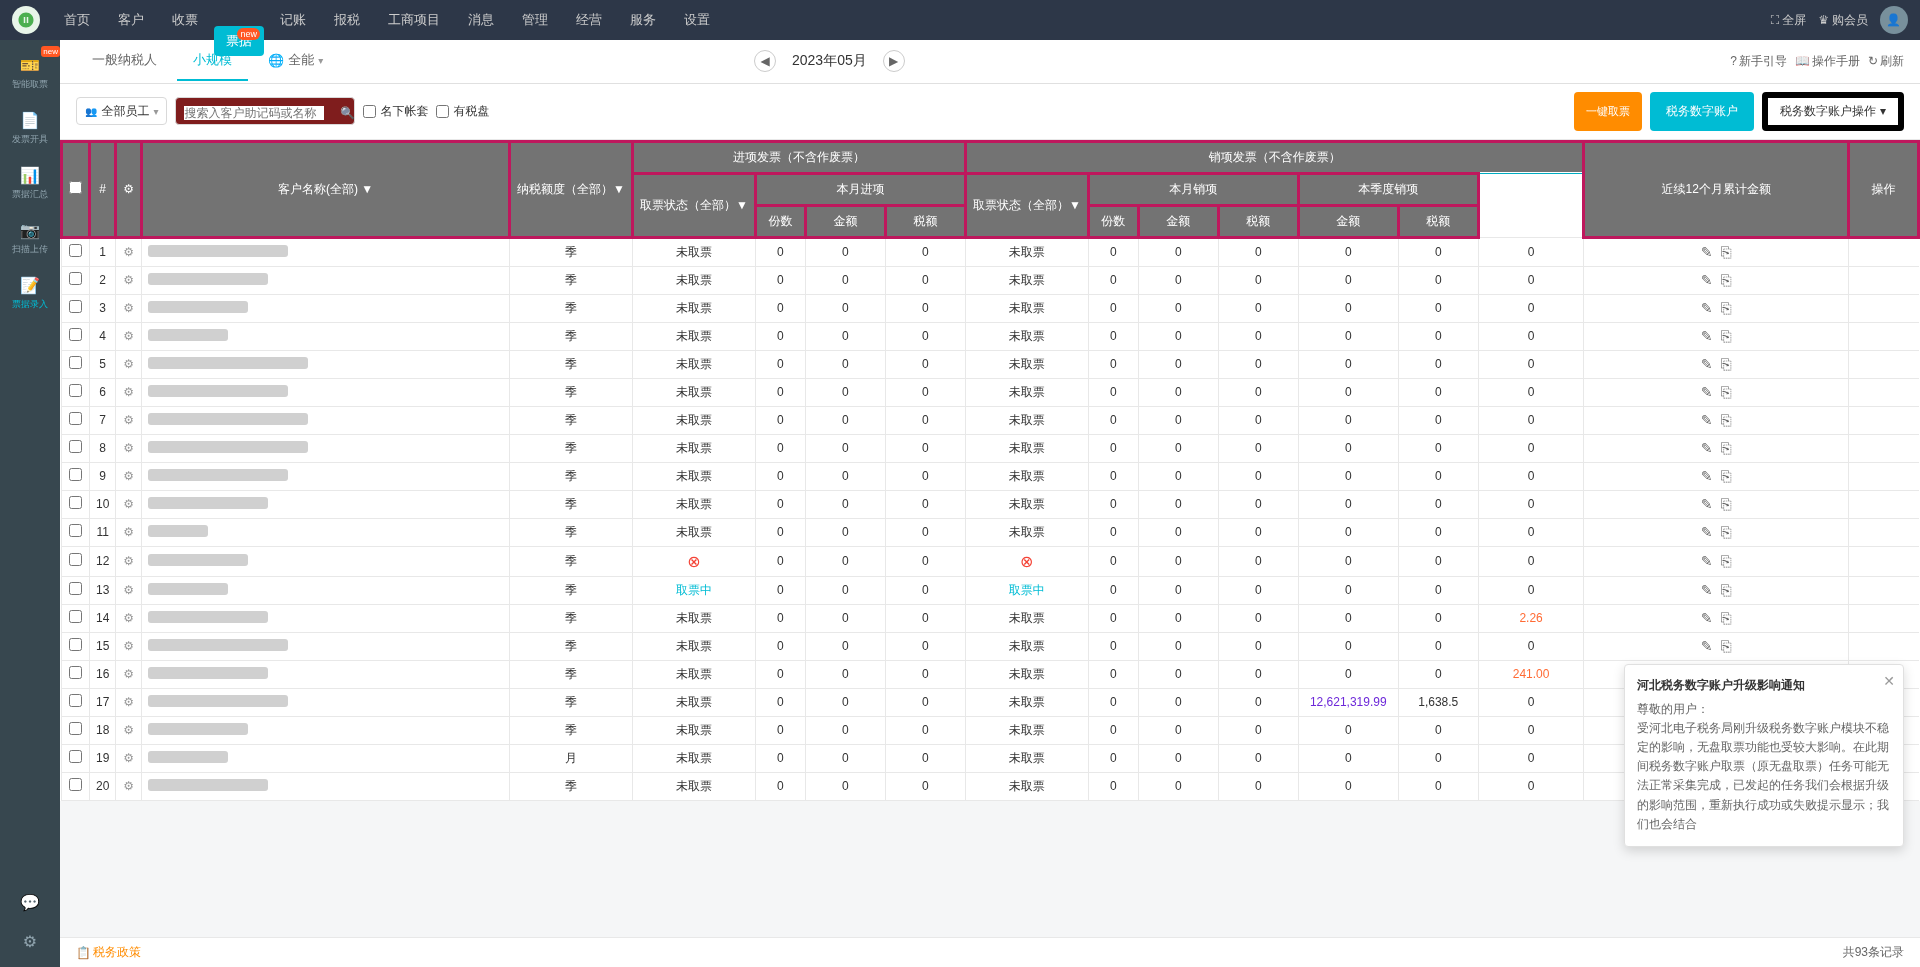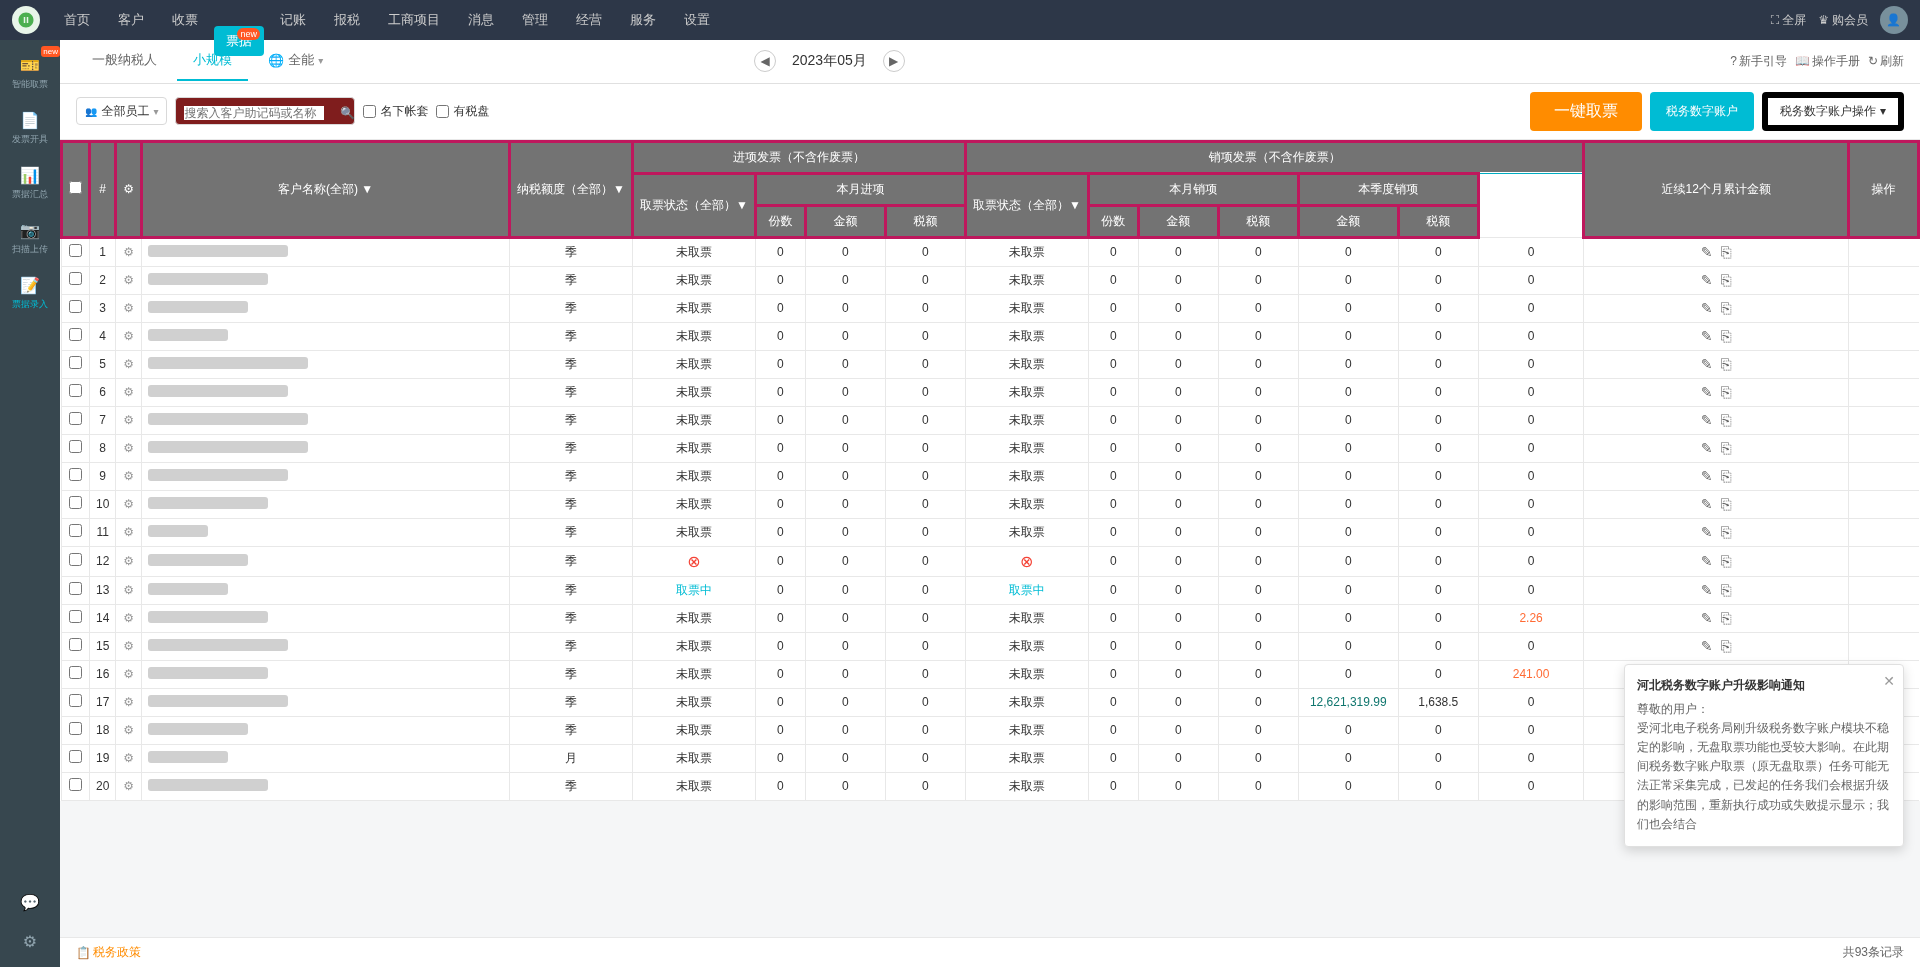--- a/index.html
+++ b/index.html
@@ -46,7 +46,7 @@
     .search-icon { color: #999; font-size: 12px; cursor: pointer; }
     .checkbox-label { display: flex; align-items: center; gap: 4px; font-size: 12px; color: #333; cursor: pointer; }
     .toolbar-right { margin-left: auto; display: flex; gap: 8px; }
-    .btn-orange { background: #ff8c00; color: #fff; border: none; border-radius: 4px; padding: 5px 24px; font-size: 16px; cursor: pointer; white-space: nowrap; }
+    .btn-orange { background: #ff8c00; color: #fff; border: none; border-radius: 4px; padding: 5px 12px; font-size: 11px; cursor: pointer; white-space: nowrap; }
     .btn-teal { background: #00bcd4; color: #fff; border: none; border-radius: 4px; padding: 5px 16px; font-size: 12px; cursor: pointer; white-space: nowrap; }
     .btn-outline { background: #fff; color: #333; border: 6px solid #000000; border-radius: 4px; padding: 5px 12px; font-size: 12px; cursor: pointer; display: flex; align-items: center; gap: 4px; }
     table { width: 100%; border-collapse: collapse; background: #fff; }

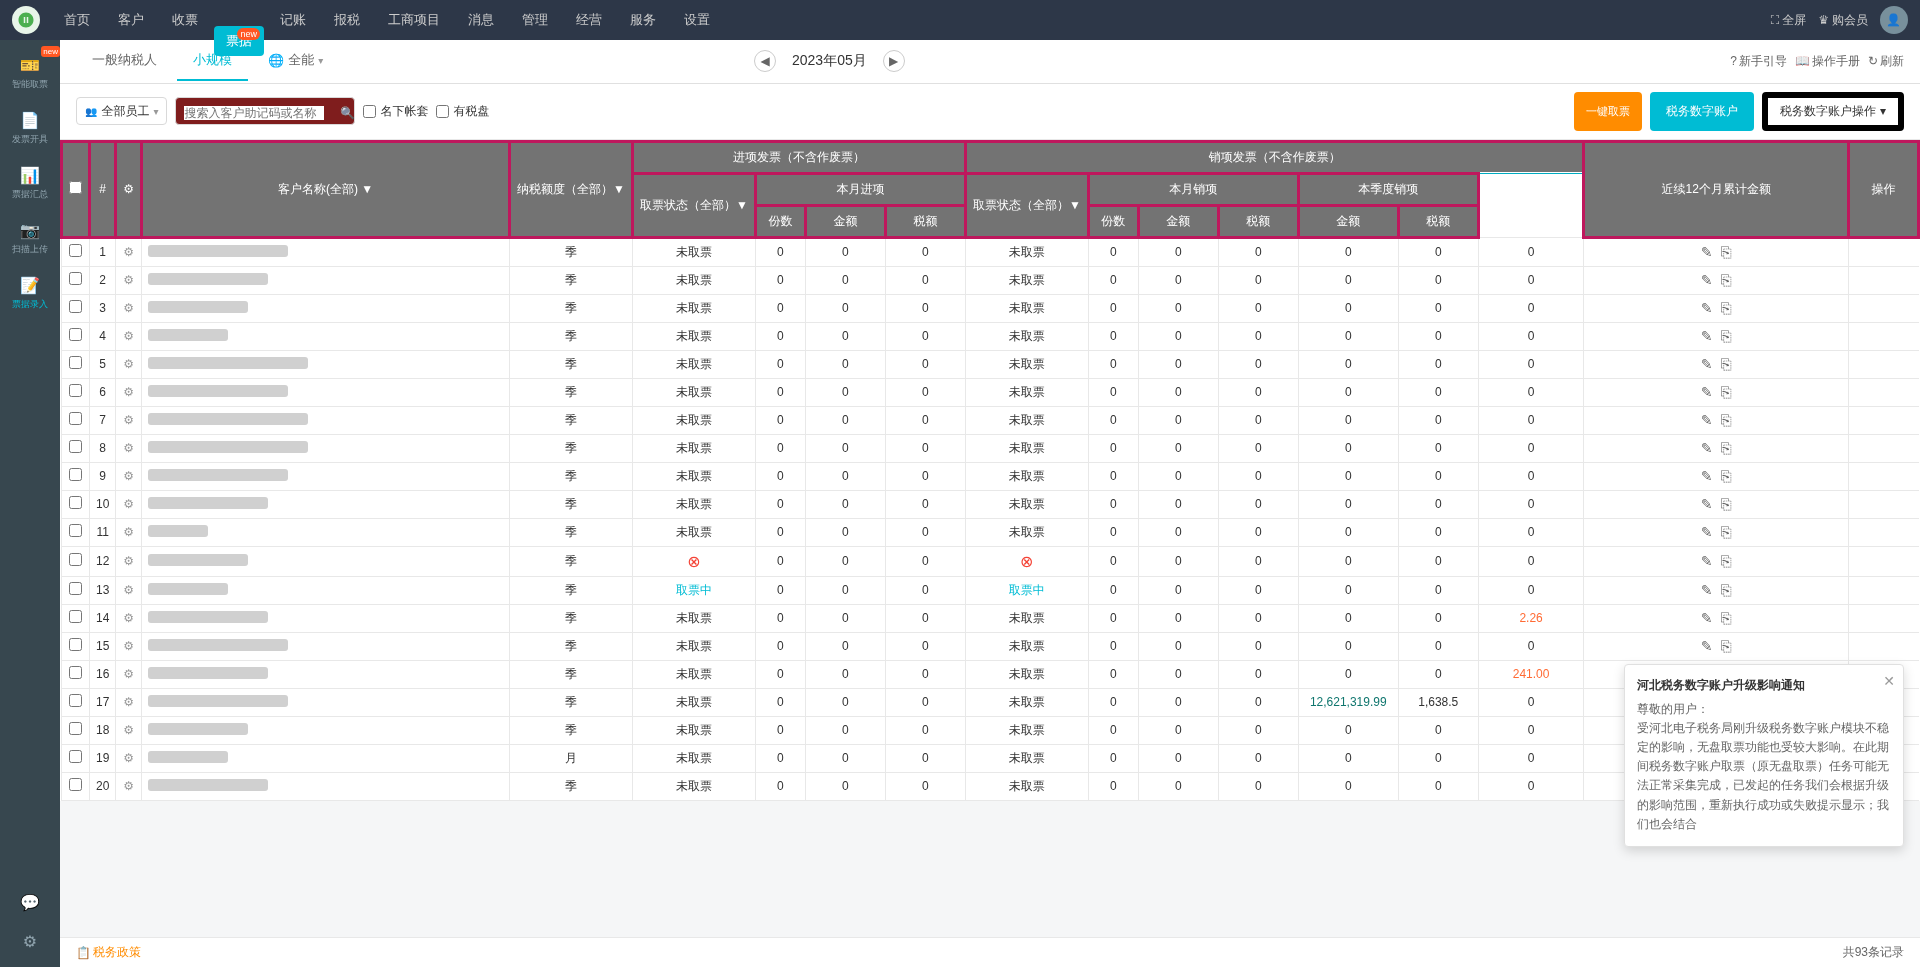--- a/index.html
+++ b/index.html
@@ -658,7 +658,7 @@
       <td>0</td>
       <td>0</td>
       <td>0</td>
-      <td style="color:#0f766e;">12,621,319.99</td>
+      <td style="color:#6d28d9;">12,621,319.99</td>
       <td>1,638.5</td>
       <td>0</td>
       <td>

